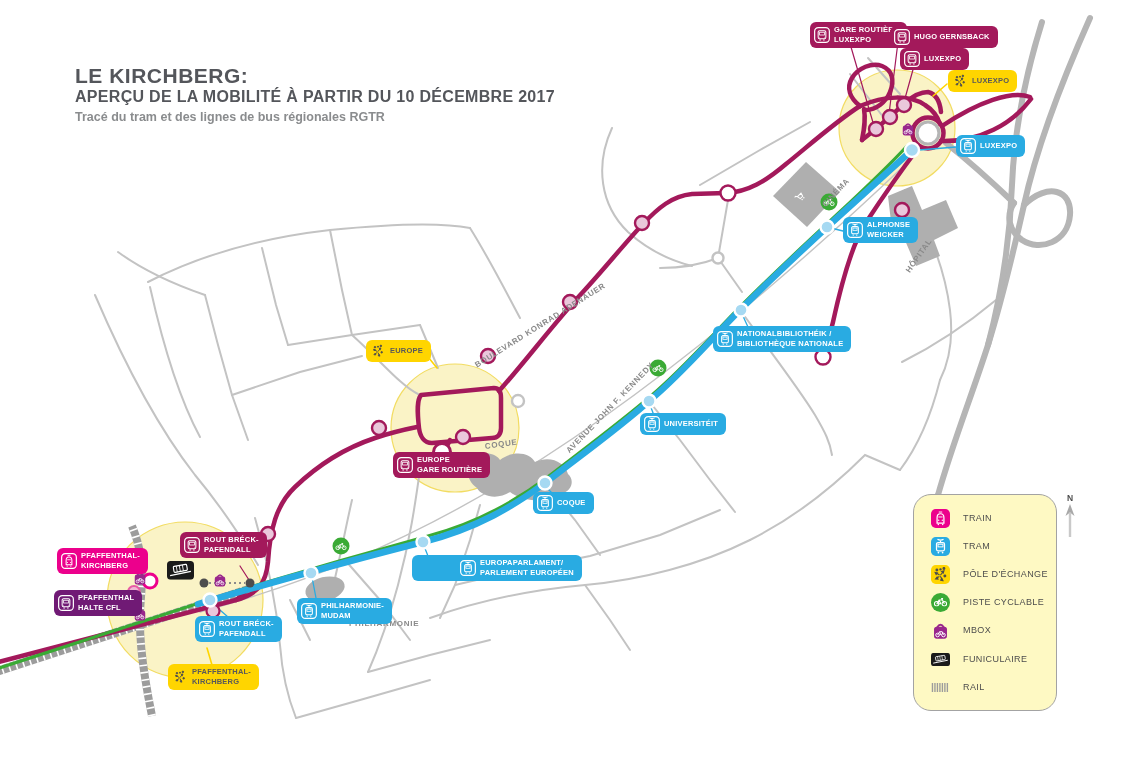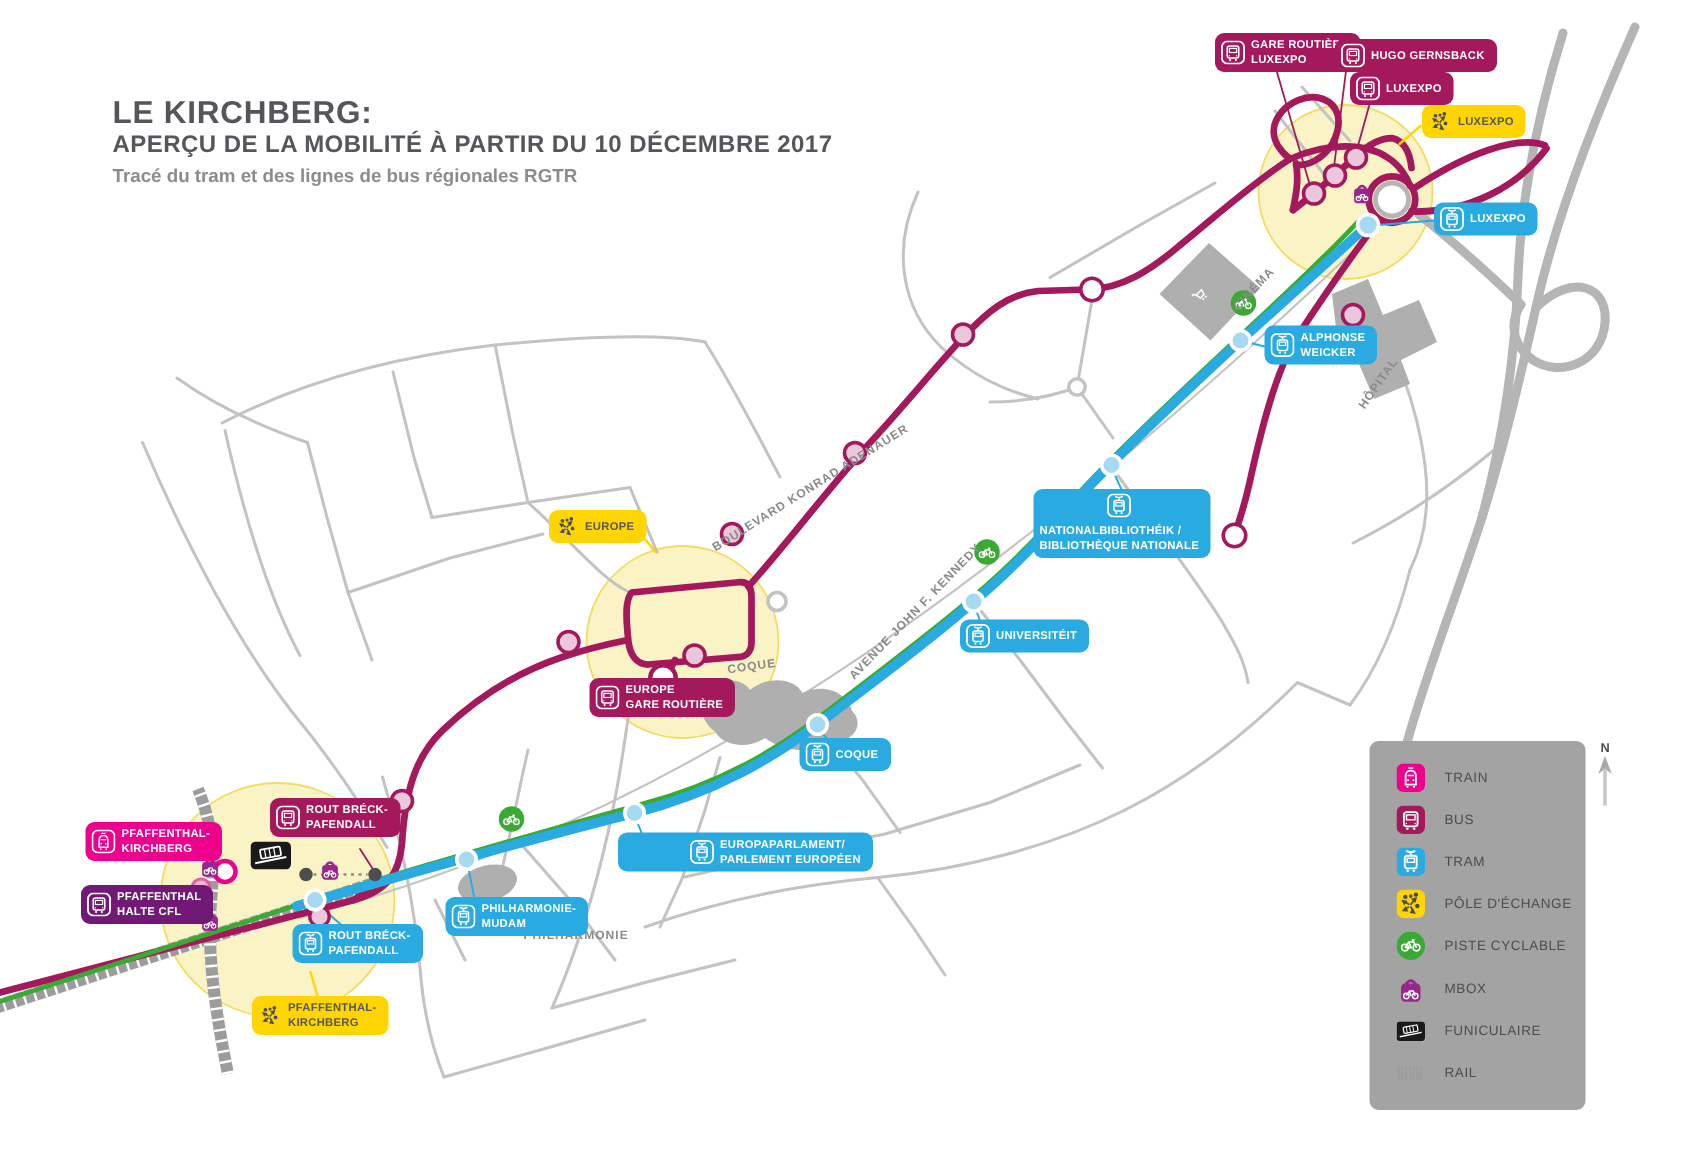--- a/index.html
+++ b/index.html
@@ -348,7 +348,7 @@
   <span>ALPHONSE
 WEICKER</span>
 </div>
-<div class="badge tram" style="left:689px;top:326px;flex-direction:column;">
+<div class="badge tram" style="left:713px;top:326px;">
   <svg viewBox="0 0 20 20">
       <rect x=".8" y=".8" width="18.4" height="18.4" rx="4.5" fill="none" stroke="#fff" stroke-width="1.5"></rect>
       <use href="#v-tram"></use>

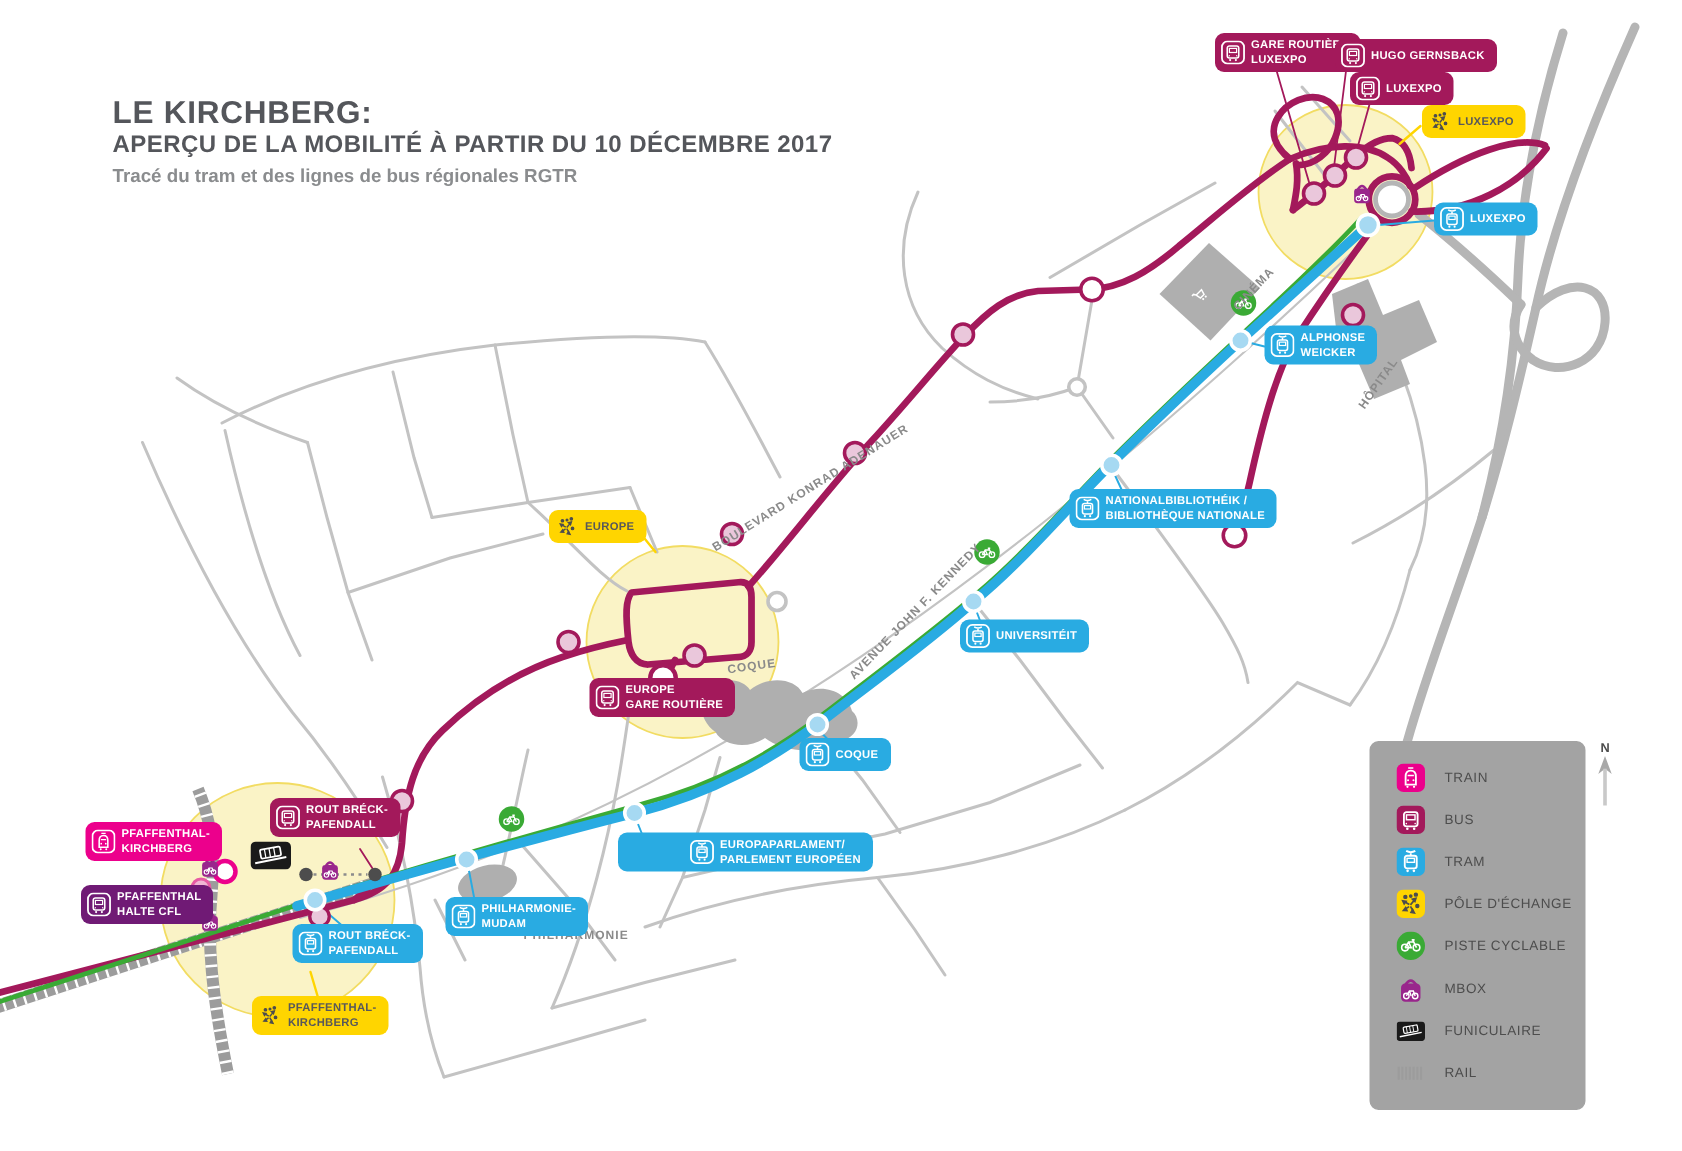--- a/index.html
+++ b/index.html
@@ -22,8 +22,8 @@
   #title-block .t1{font:800 21px/1.1 "Liberation Sans",sans-serif;letter-spacing:.5px;}
   #title-block .t2{font:800 16px/1.3 "Liberation Sans",sans-serif;letter-spacing:.3px;}
   #title-block .t3{font:bold 12.5px/1.5 "Liberation Sans",sans-serif;color:#8A8C8E;}
-  #legend{position:absolute;left:913px;top:494px;width:142px;z-index:40;background:#a3a3a3;
-          border:1.6px solid #A3A3A3;border-radius:6px;padding:9px 0 9px 0;}
+  #legend{position:absolute;left:913px;top:494px;width:142px;z-index:40;background:#fef9c3;
+          border:1.6px solid #A3A3A3;border-radius:18px;padding:9px 0 9px 0;}
   .lrow{display:flex;align-items:center;gap:13px;padding:4.6px 6px 4.6px 17px;}
   .lrow svg{width:19px;height:19px;flex:0 0 auto;display:block;}
   .lrow .llabel{font:9px/1 "Liberation Sans",sans-serif;color:#4D4D4D;letter-spacing:.4px;}

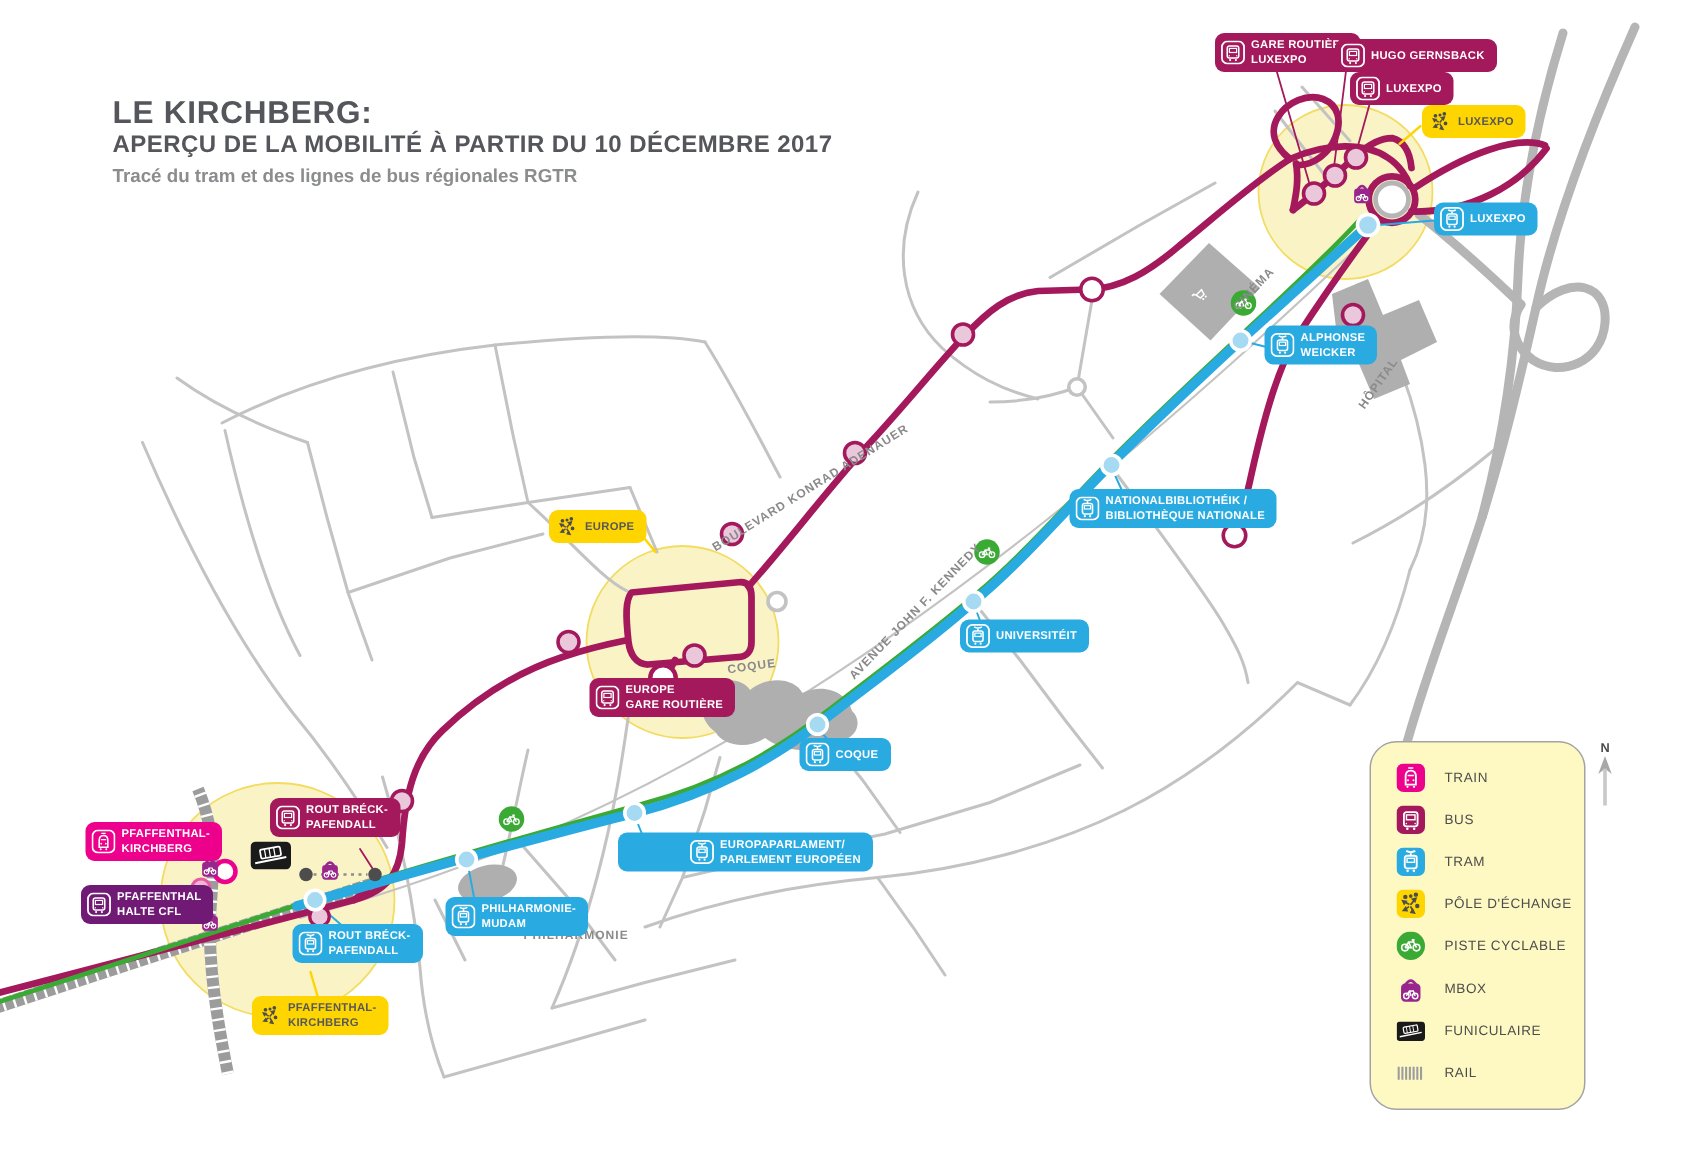--- a/index.html
+++ b/index.html
@@ -456,13 +456,6 @@
   </div>
   <div class="lrow">
     <svg viewBox="0 0 20 20">
-        <rect width="20" height="20" rx="5" fill="#A3195B"></rect>
-        <use href="#v-bus"></use>
-      </svg>
-    <span class="llabel">BUS</span>
-  </div>
-  <div class="lrow">
-    <svg viewBox="0 0 20 20">
         <rect width="20" height="20" rx="5" fill="#29ABE2"></rect>
         <use href="#v-tram"></use>
       </svg>

